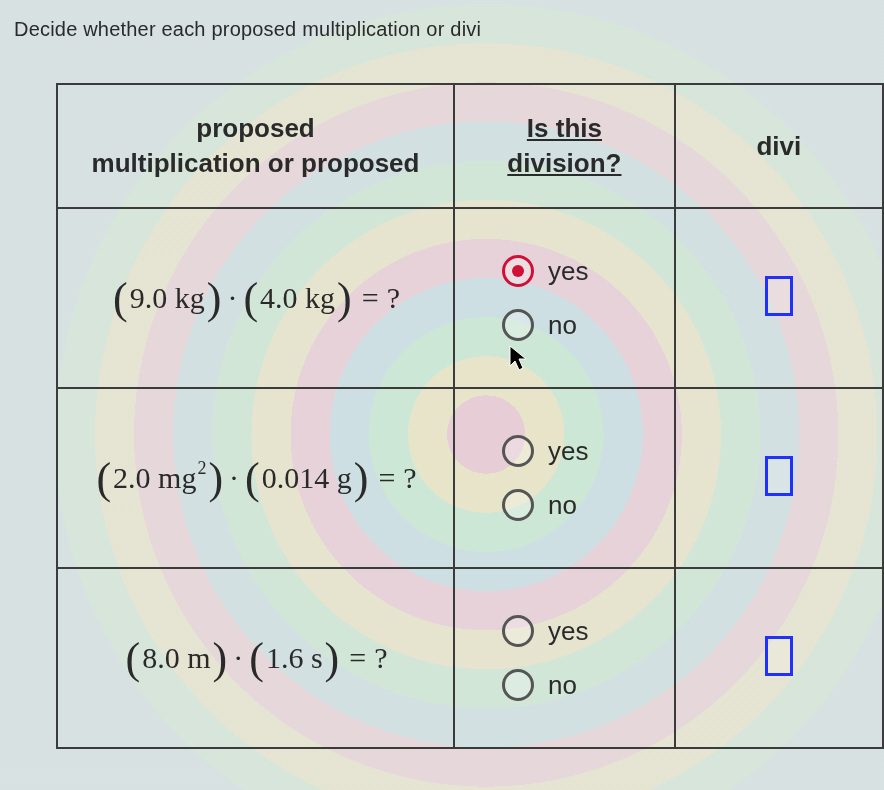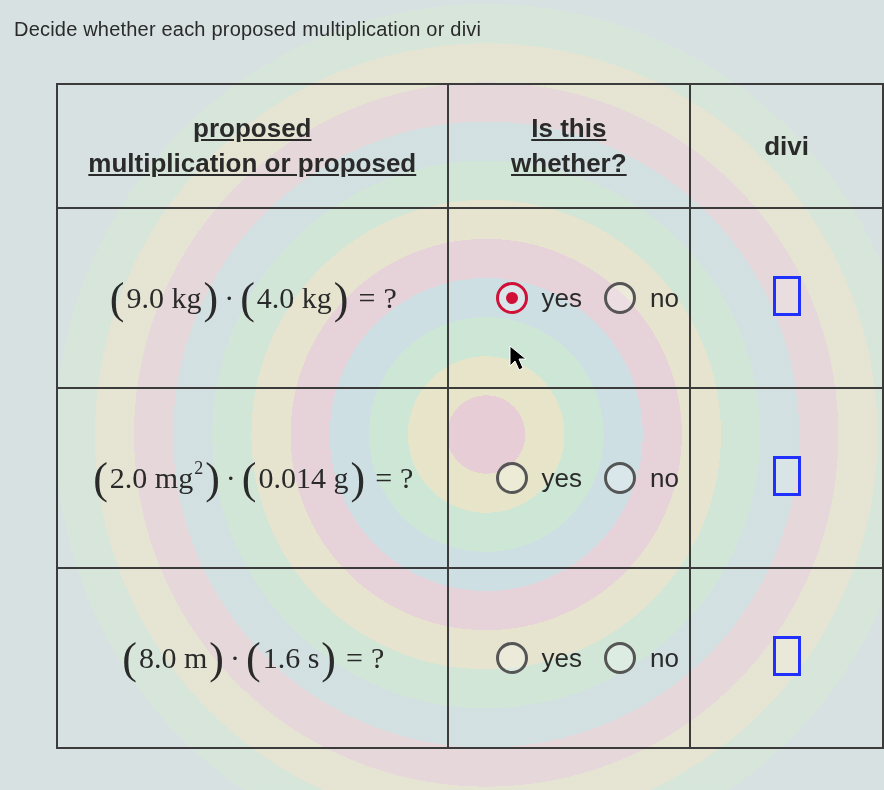--- a/index.html
+++ b/index.html
@@ -48,7 +48,7 @@
     padding:26px 18px;
     line-height:1.35;
   }
-  th.col1{width:380px;text-decoration:underline;}
+  th.col1{width:380px;}
   th.col2{width:210px;text-decoration:underline;}
   th.col3{width:220px;border-right:none;}
   td.c1{height:170px;font-family:"Times New Roman",Times,serif;font-size:30px;padding:4px 10px;}

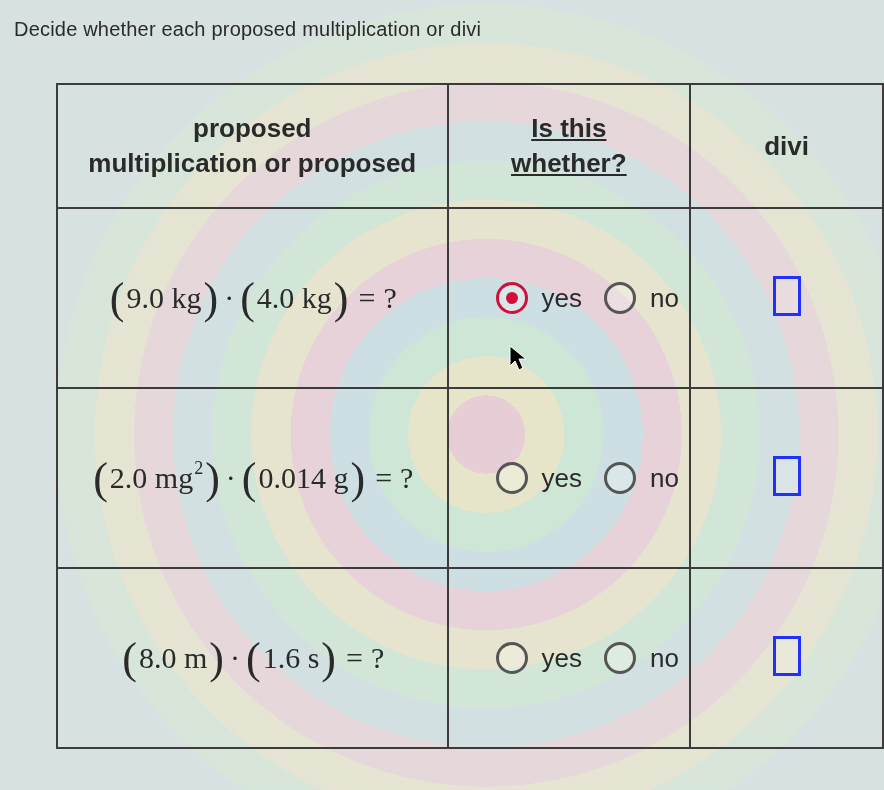--- a/index.html
+++ b/index.html
@@ -105,7 +105,7 @@
       </th>
       <th class="col2">
         <span>Is this</span><br>
-        <span>whether?</span>
+        <span>division?</span>
       </th>
       <th class="col3">
         <span>divi</span>

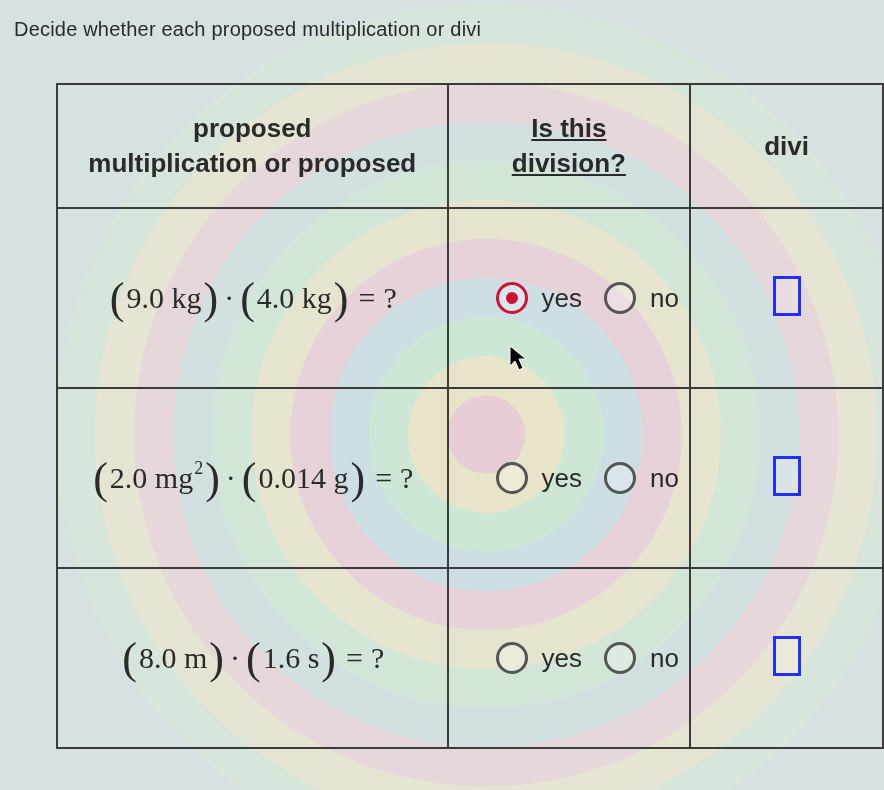--- a/index.html
+++ b/index.html
@@ -63,7 +63,7 @@
   .expr sup{font-size:18px;vertical-align:14px;margin-left:1px;}
 
   
-  .opts{display:flex;gap:22px;align-items:flex-start;padding-left:46px;}
+  .opts{display:flex;flex-direction:column;gap:22px;align-items:flex-start;padding-left:46px;}
   .opt{display:flex;align-items:center;gap:14px;font-size:26px;cursor:pointer;}
   .radio{
     width:26px;height:26px;border:3px solid #555;border-radius:50%;

